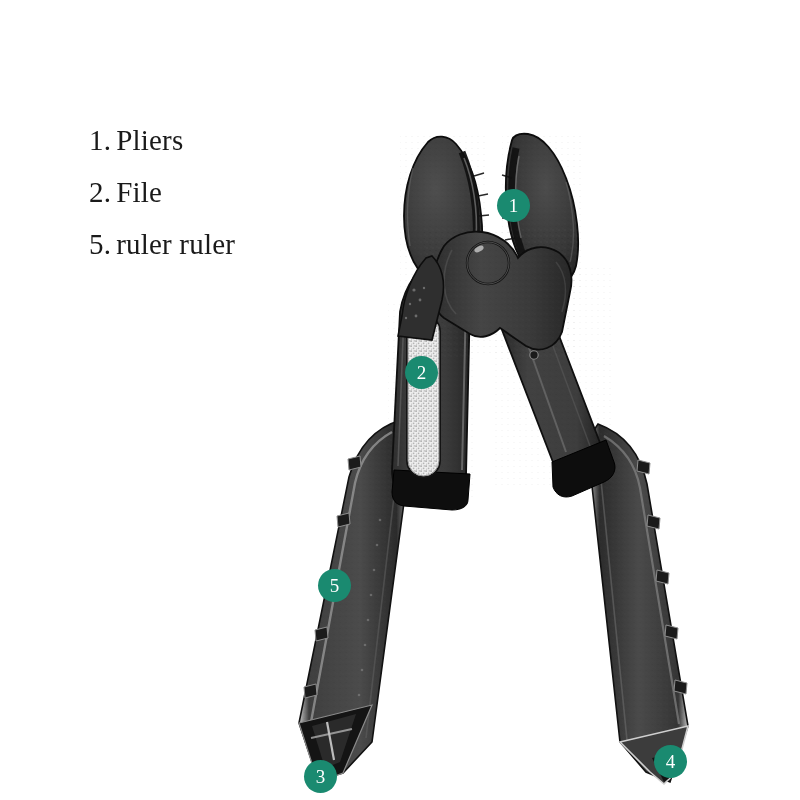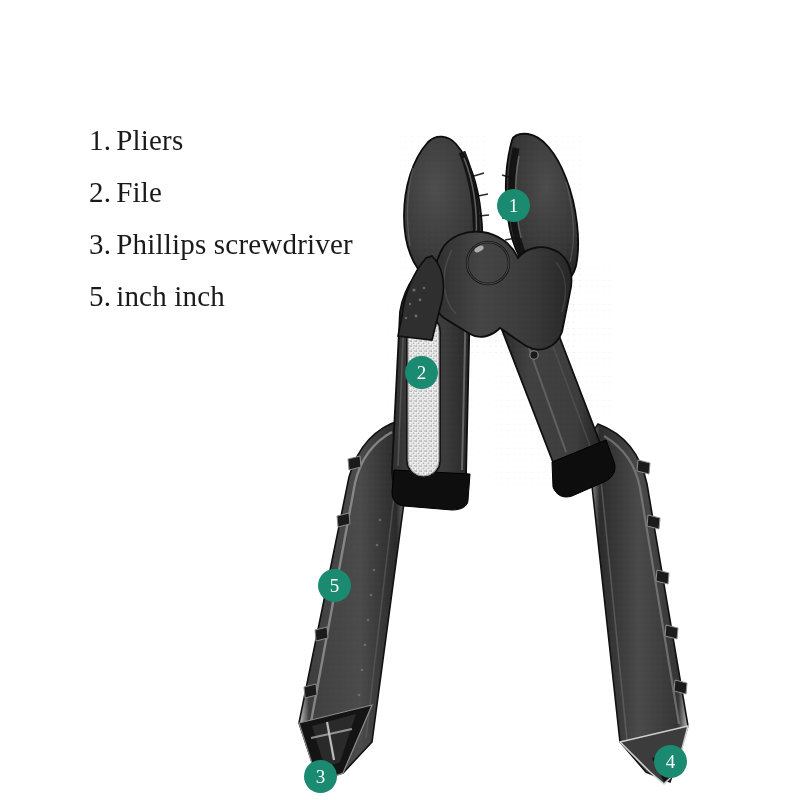--- a/index.html
+++ b/index.html
@@ -332,9 +332,6 @@
       <span class="legend-num">2.</span><span>File</span>
     </div>
     <div class="legend-item">
-      <span class="legend-num">3.</span><span>Phillips screwdriver</span>
-    </div>
-    <div class="legend-item">
       <span class="legend-num">5.</span><span>inch inch</span>
     </div>
   </div>

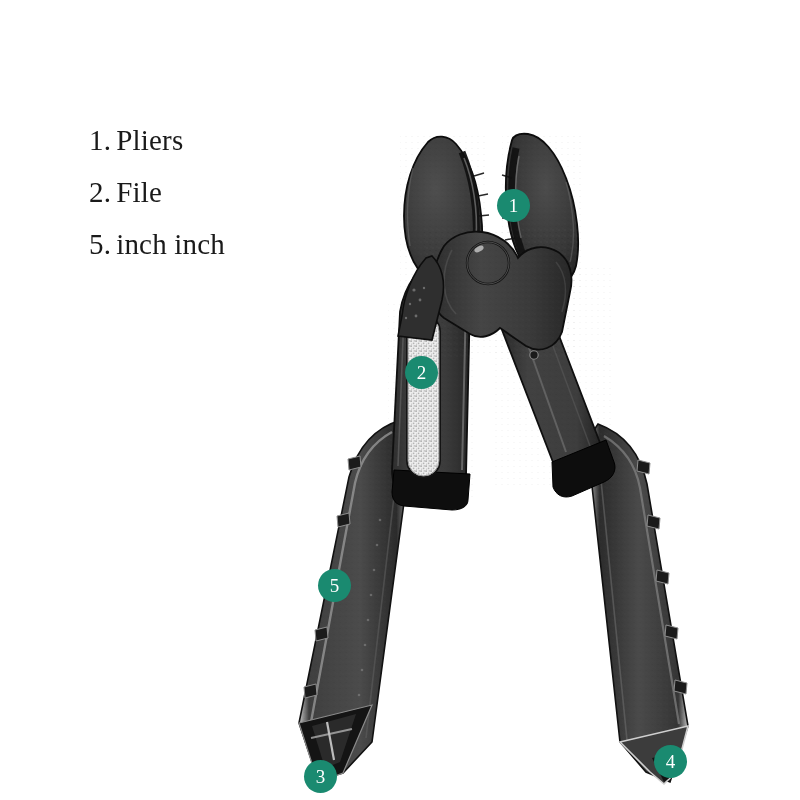--- a/index.html
+++ b/index.html
@@ -332,7 +332,7 @@
       <span class="legend-num">2.</span><span>File</span>
     </div>
     <div class="legend-item">
-      <span class="legend-num">5.</span><span>inch inch</span>
+      <span class="legend-num">5.</span><span>ruler ruler</span>
     </div>
   </div>
 

